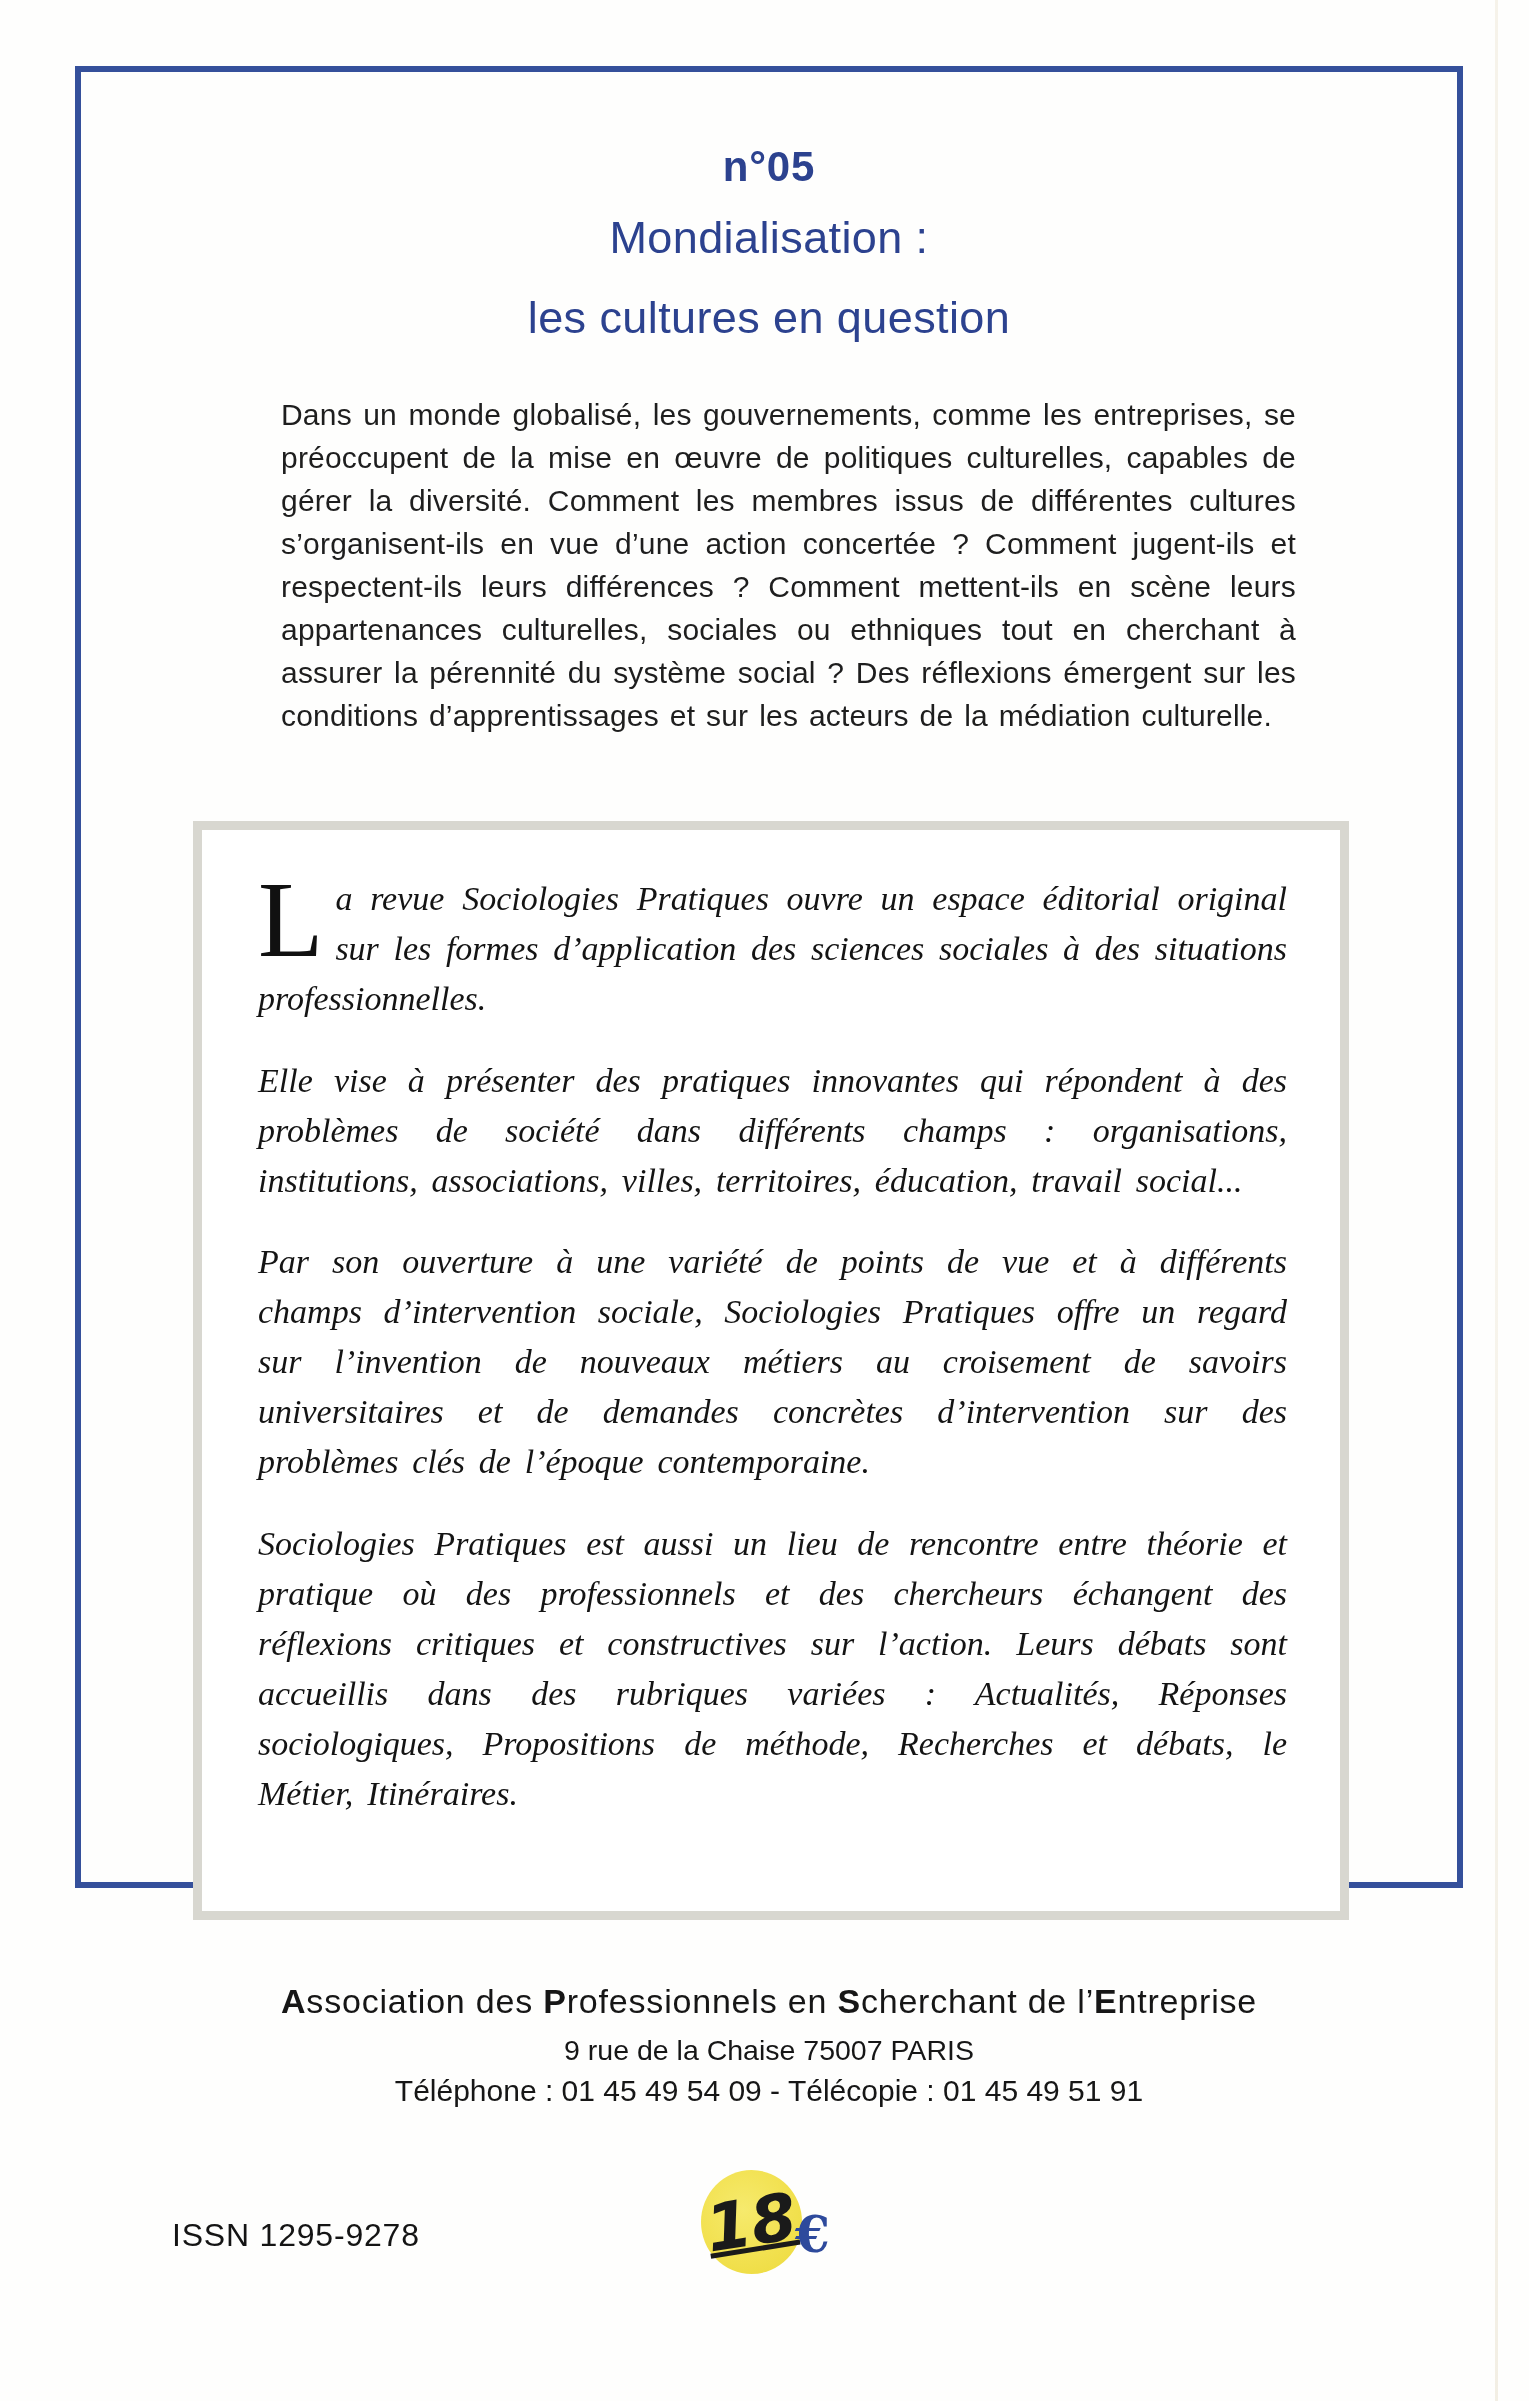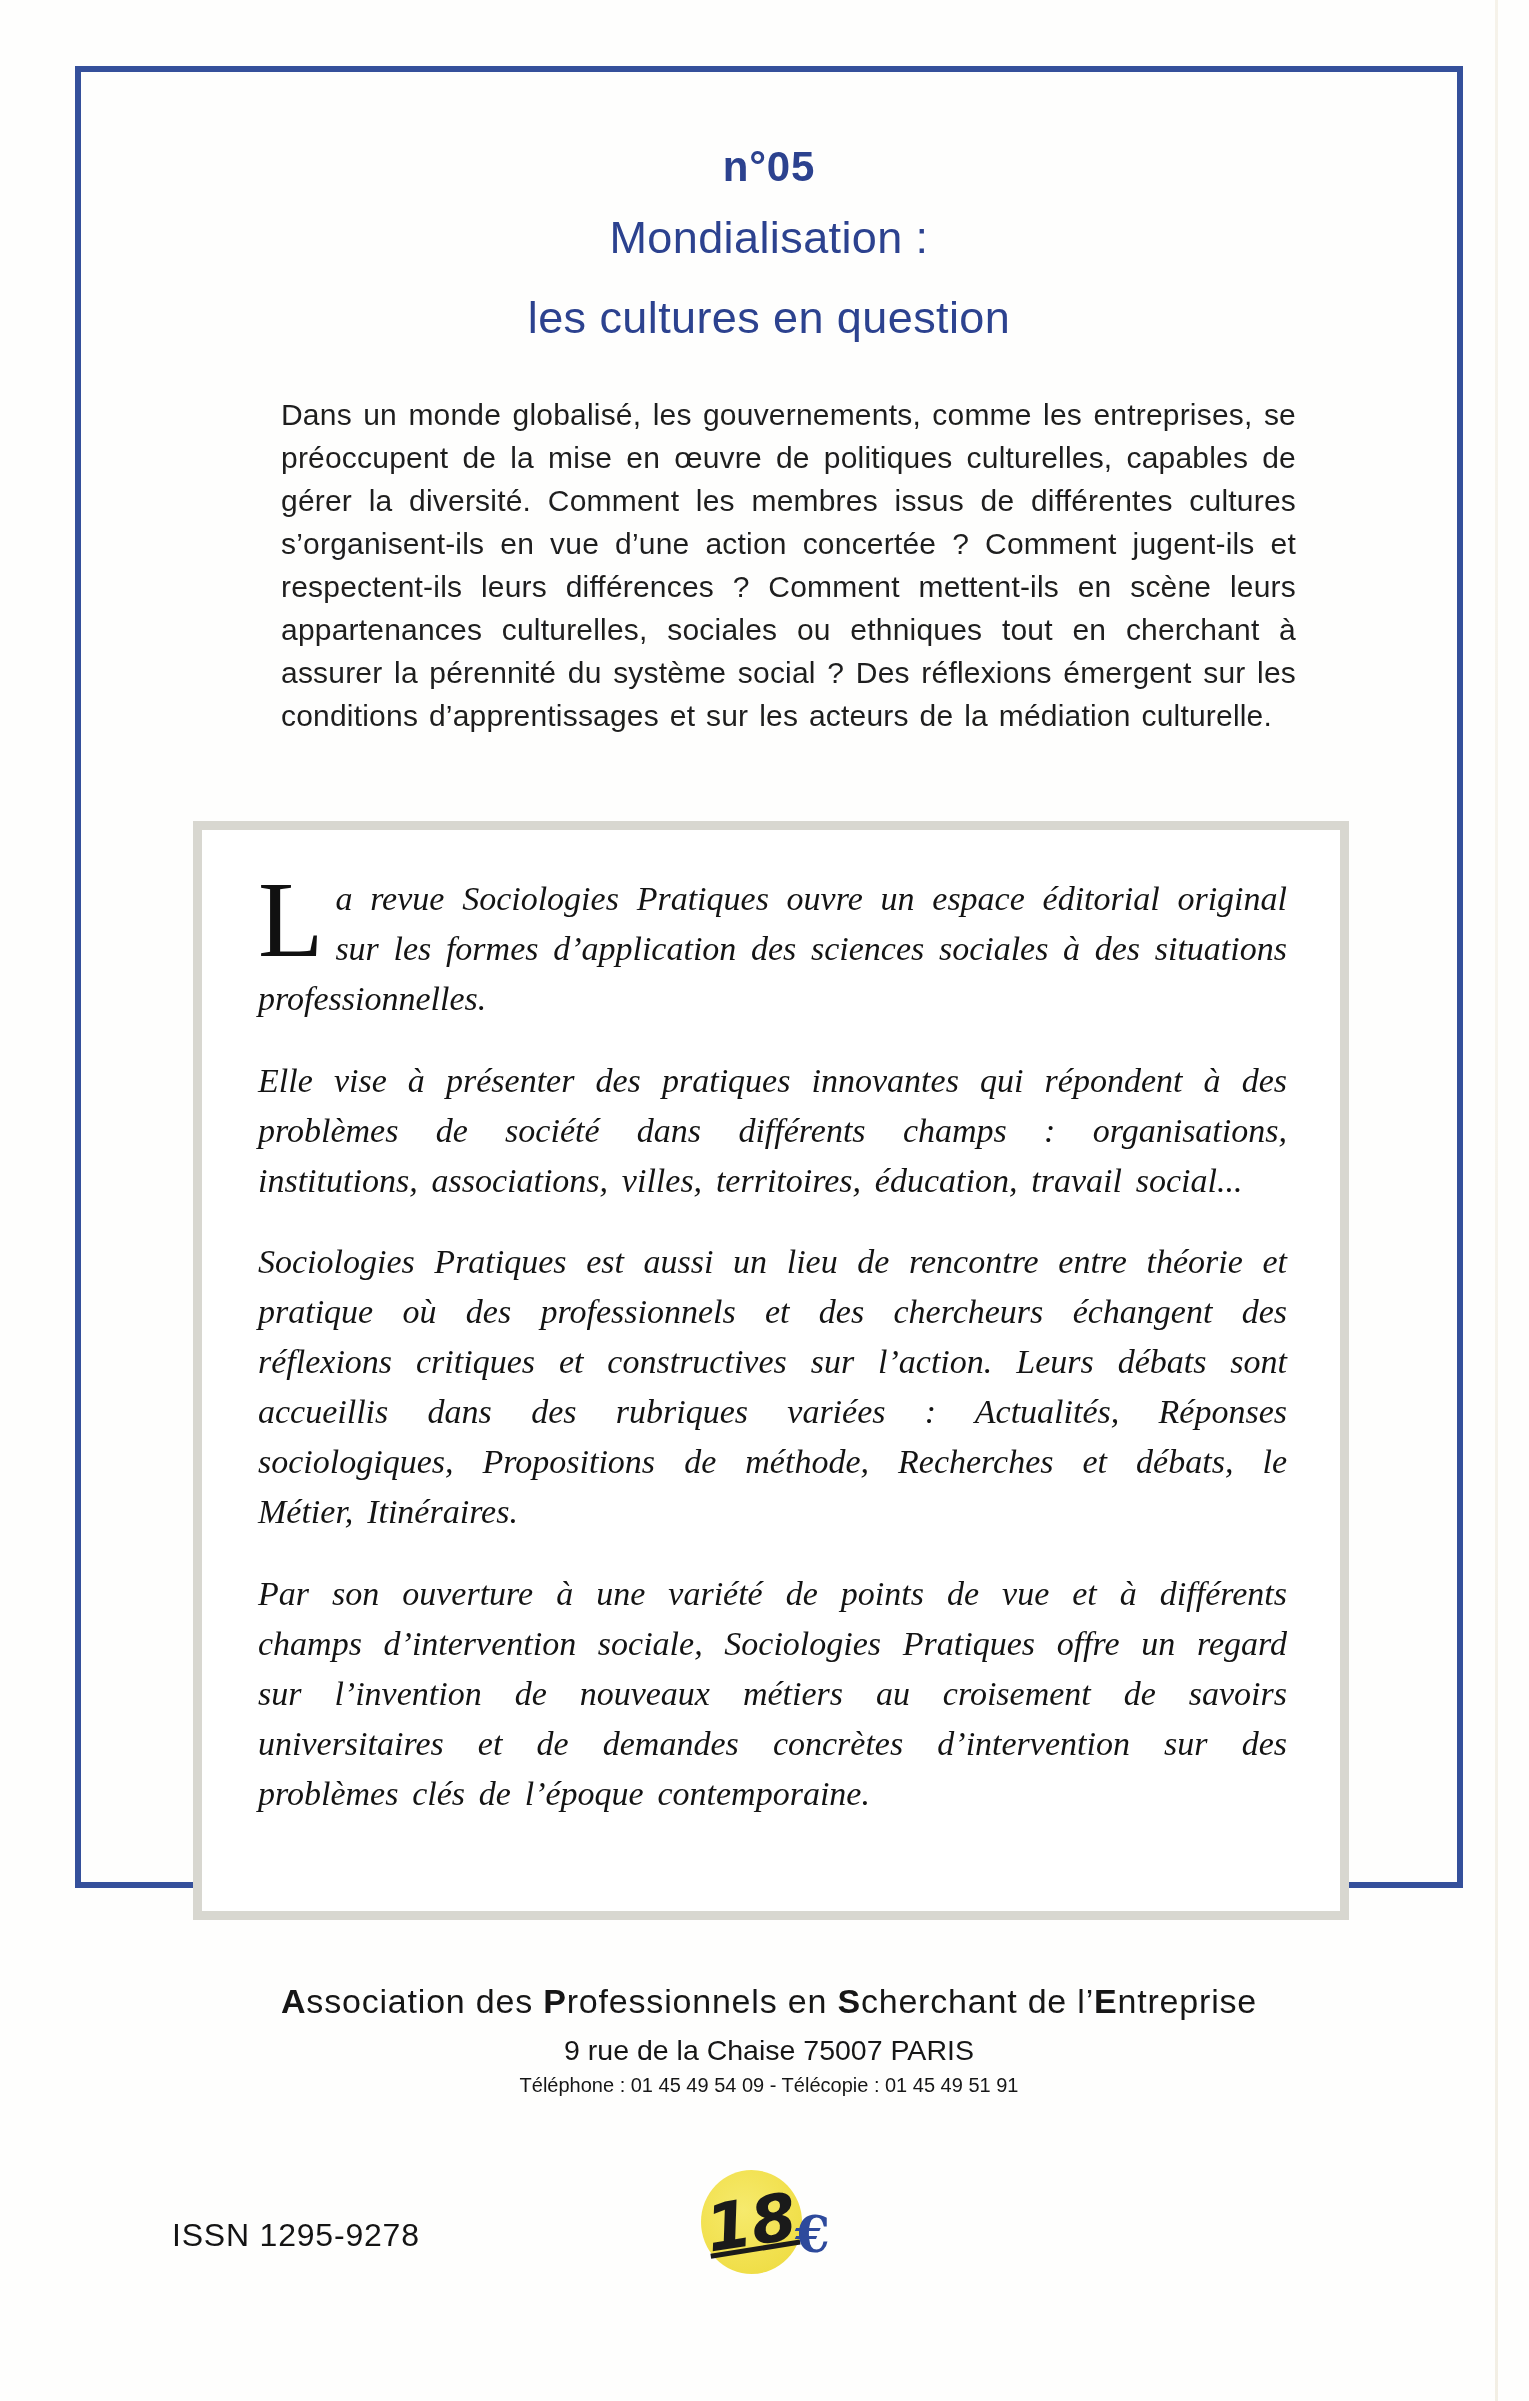--- a/index.html
+++ b/index.html
@@ -100,8 +100,8 @@
     <div class="quote-box">
       <p class="bp"><span class="dropcap">L</span><span>a revue Sociologies Pratiques ouvre un espace éditorial original sur les formes d’application des sciences sociales à des situations professionnelles.</span></p>
       <p class="bp">Elle vise à présenter des pratiques innovantes qui répondent à des problèmes de société dans différents champs : organisations, institutions, associations, villes, territoires, éducation, travail social...</p>
+      <p class="bp">Par son ouverture à une variété de points de vue et à différents champs d’intervention sociale, Sociologies Pratiques offre un regard sur l’invention de nouveaux métiers au croisement de savoirs universitaires et de demandes concrètes d’intervention sur des problèmes clés de l’époque contemporaine.</p>
       <p class="bp">Sociologies Pratiques est aussi un lieu de rencontre entre théorie et pratique où des professionnels et des chercheurs échangent des réflexions critiques et constructives sur l’action. Leurs débats sont accueillis dans des rubriques variées : Actualités, Réponses sociologiques, Propositions de méthode, Recherches et débats, le Métier, Itinéraires.</p>
-      <p class="bp">Par son ouverture à une variété de points de vue et à différents champs d’intervention sociale, Sociologies Pratiques offre un regard sur l’invention de nouveaux métiers au croisement de savoirs universitaires et de demandes concrètes d’intervention sur des problèmes clés de l’époque contemporaine.</p>
     </div>
 
     <div class="assoc">

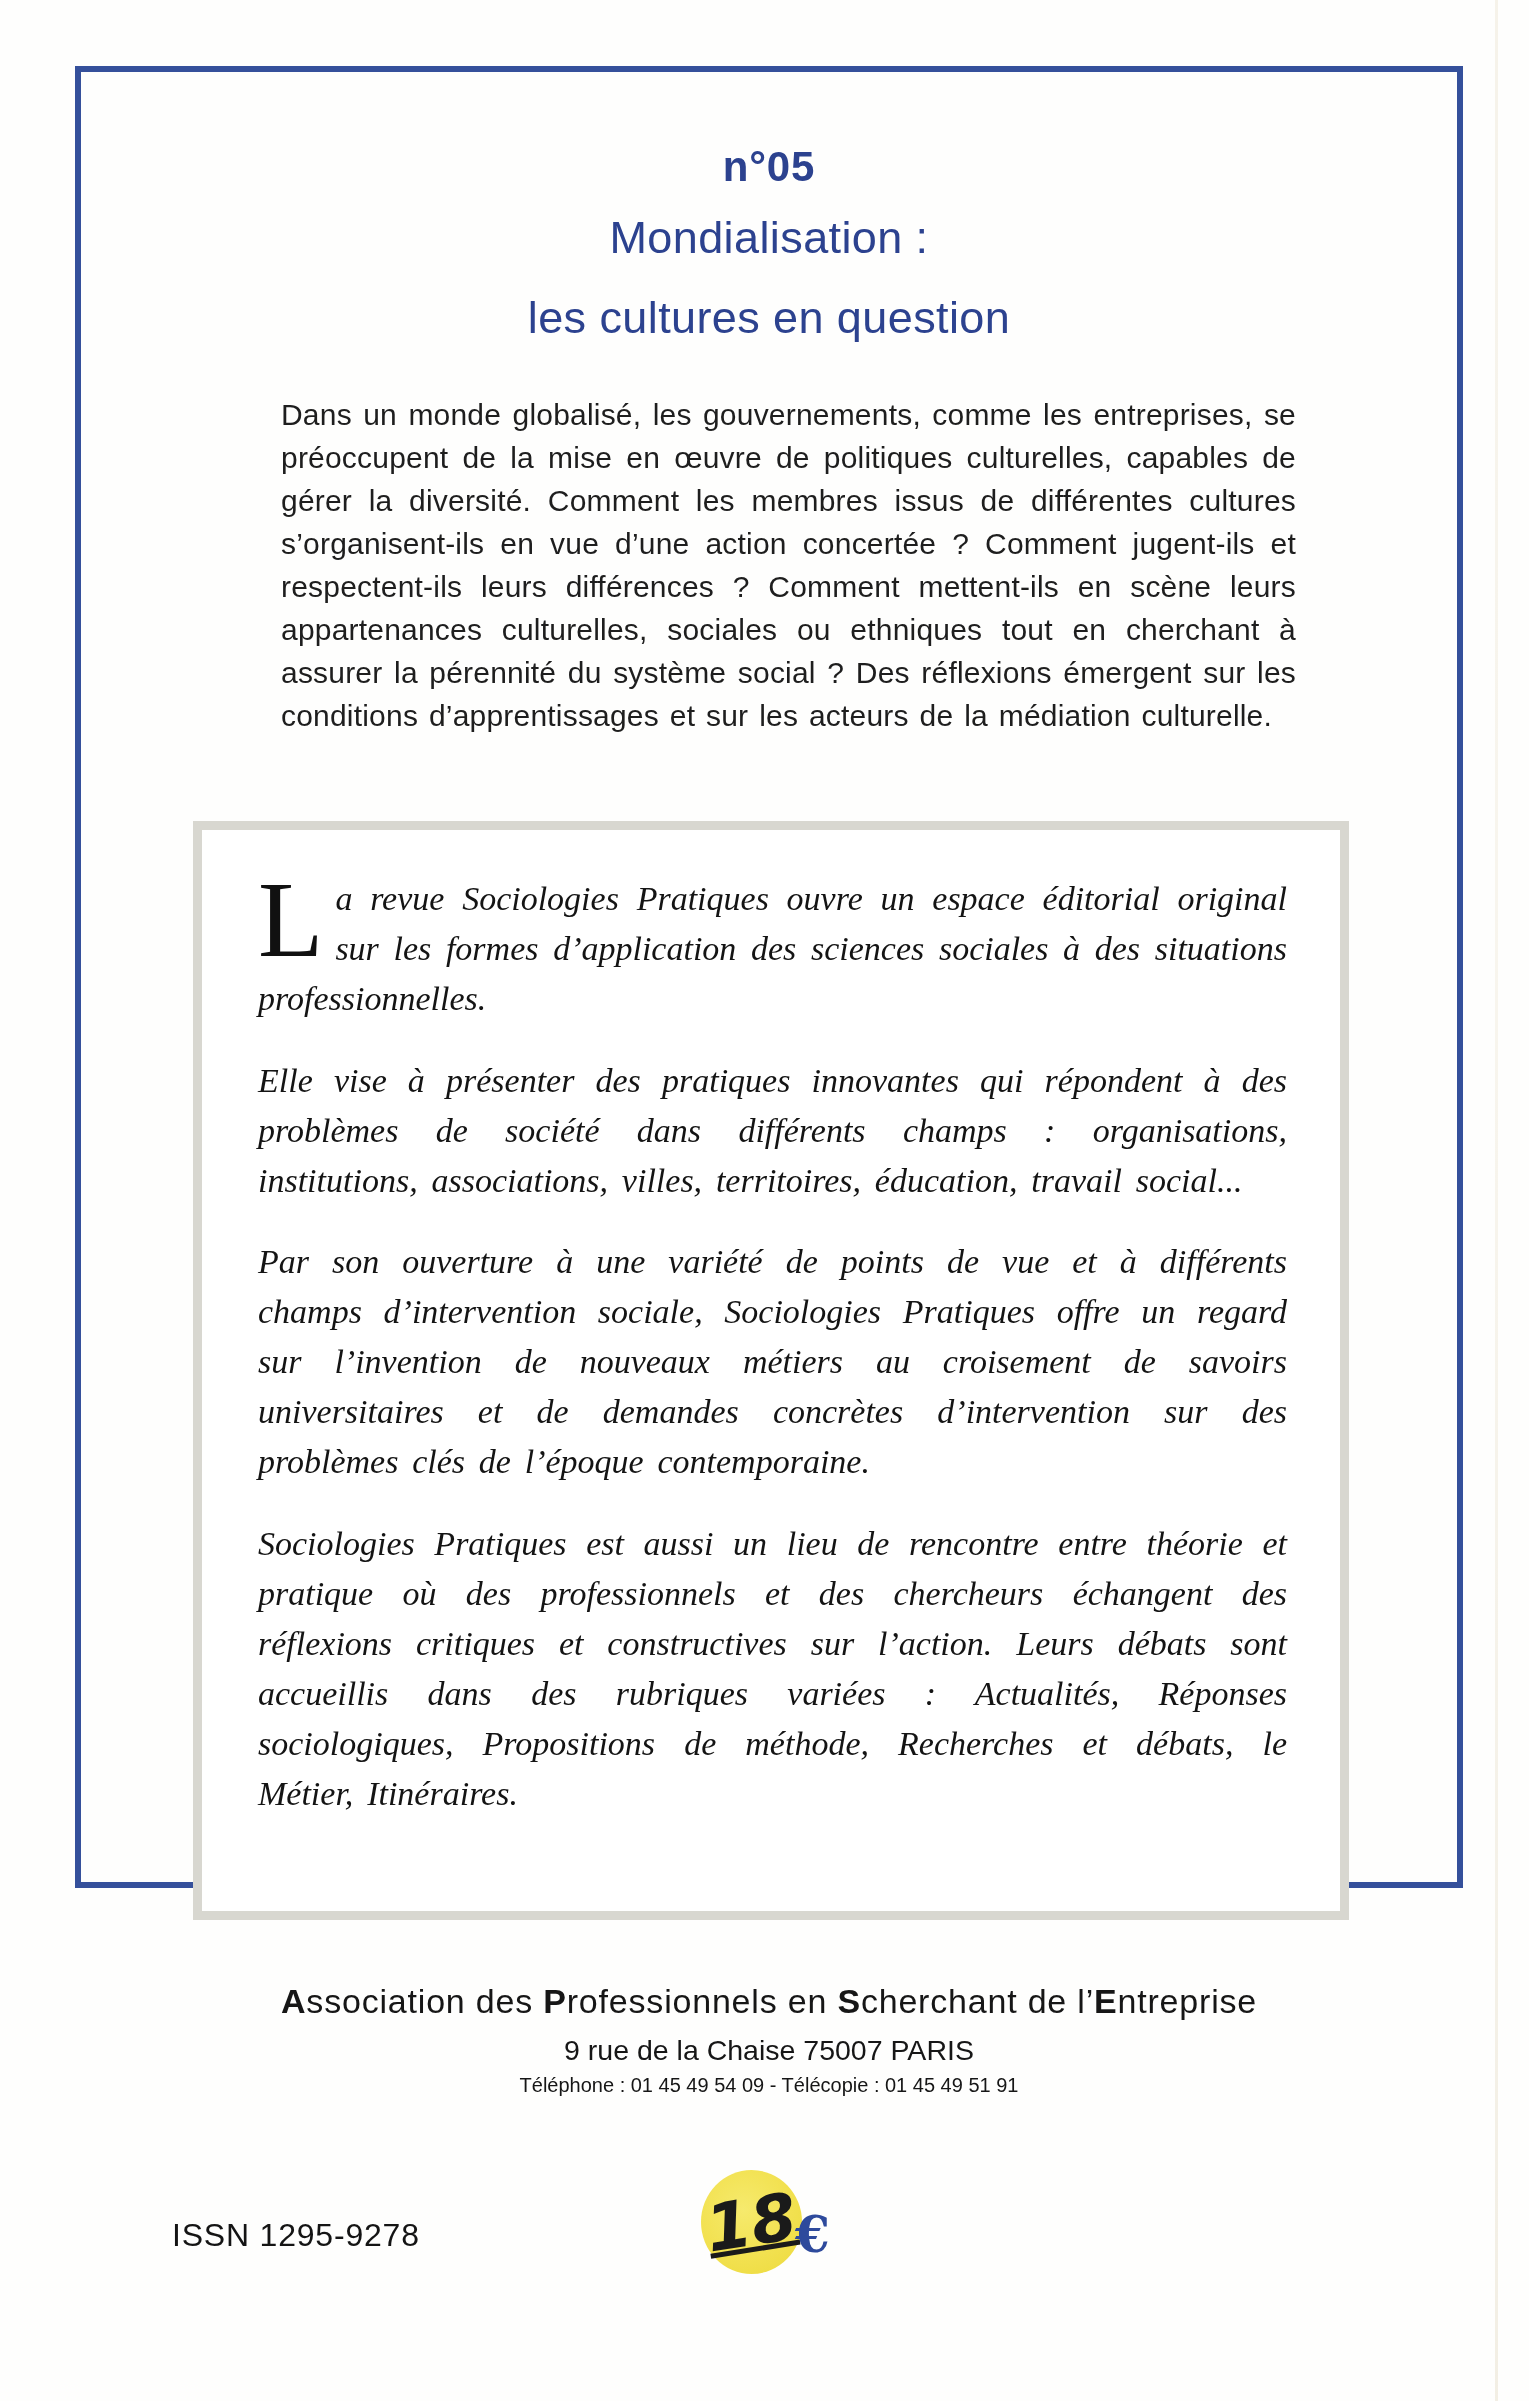--- a/index.html
+++ b/index.html
@@ -58,7 +58,7 @@
   }
   .phone{
     position:absolute;top:2002px;left:0;width:100%;text-align:center;
-    font-size:20px;color:#161616;
+    font-size:30px;color:#161616;
   }
   .issn{
     position:absolute;left:63px;top:2145px;font-size:32px;color:#141414;

